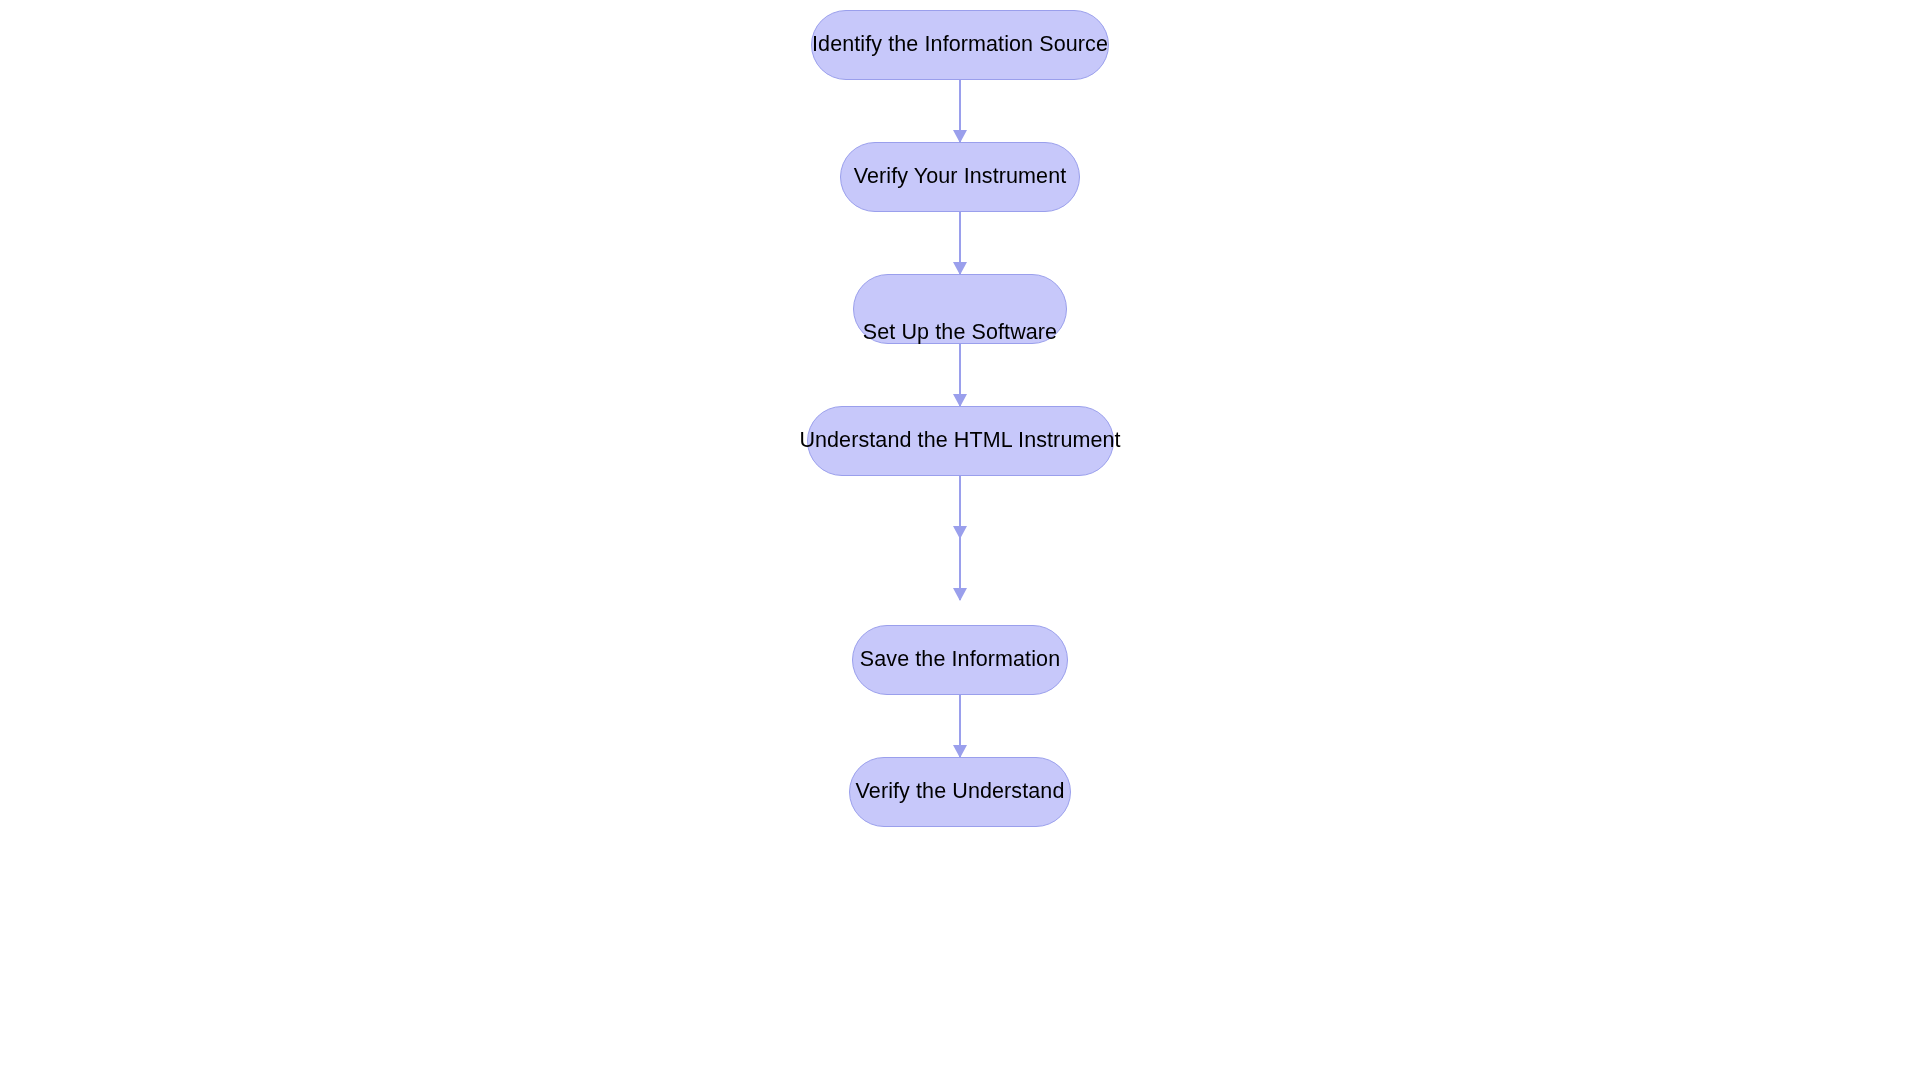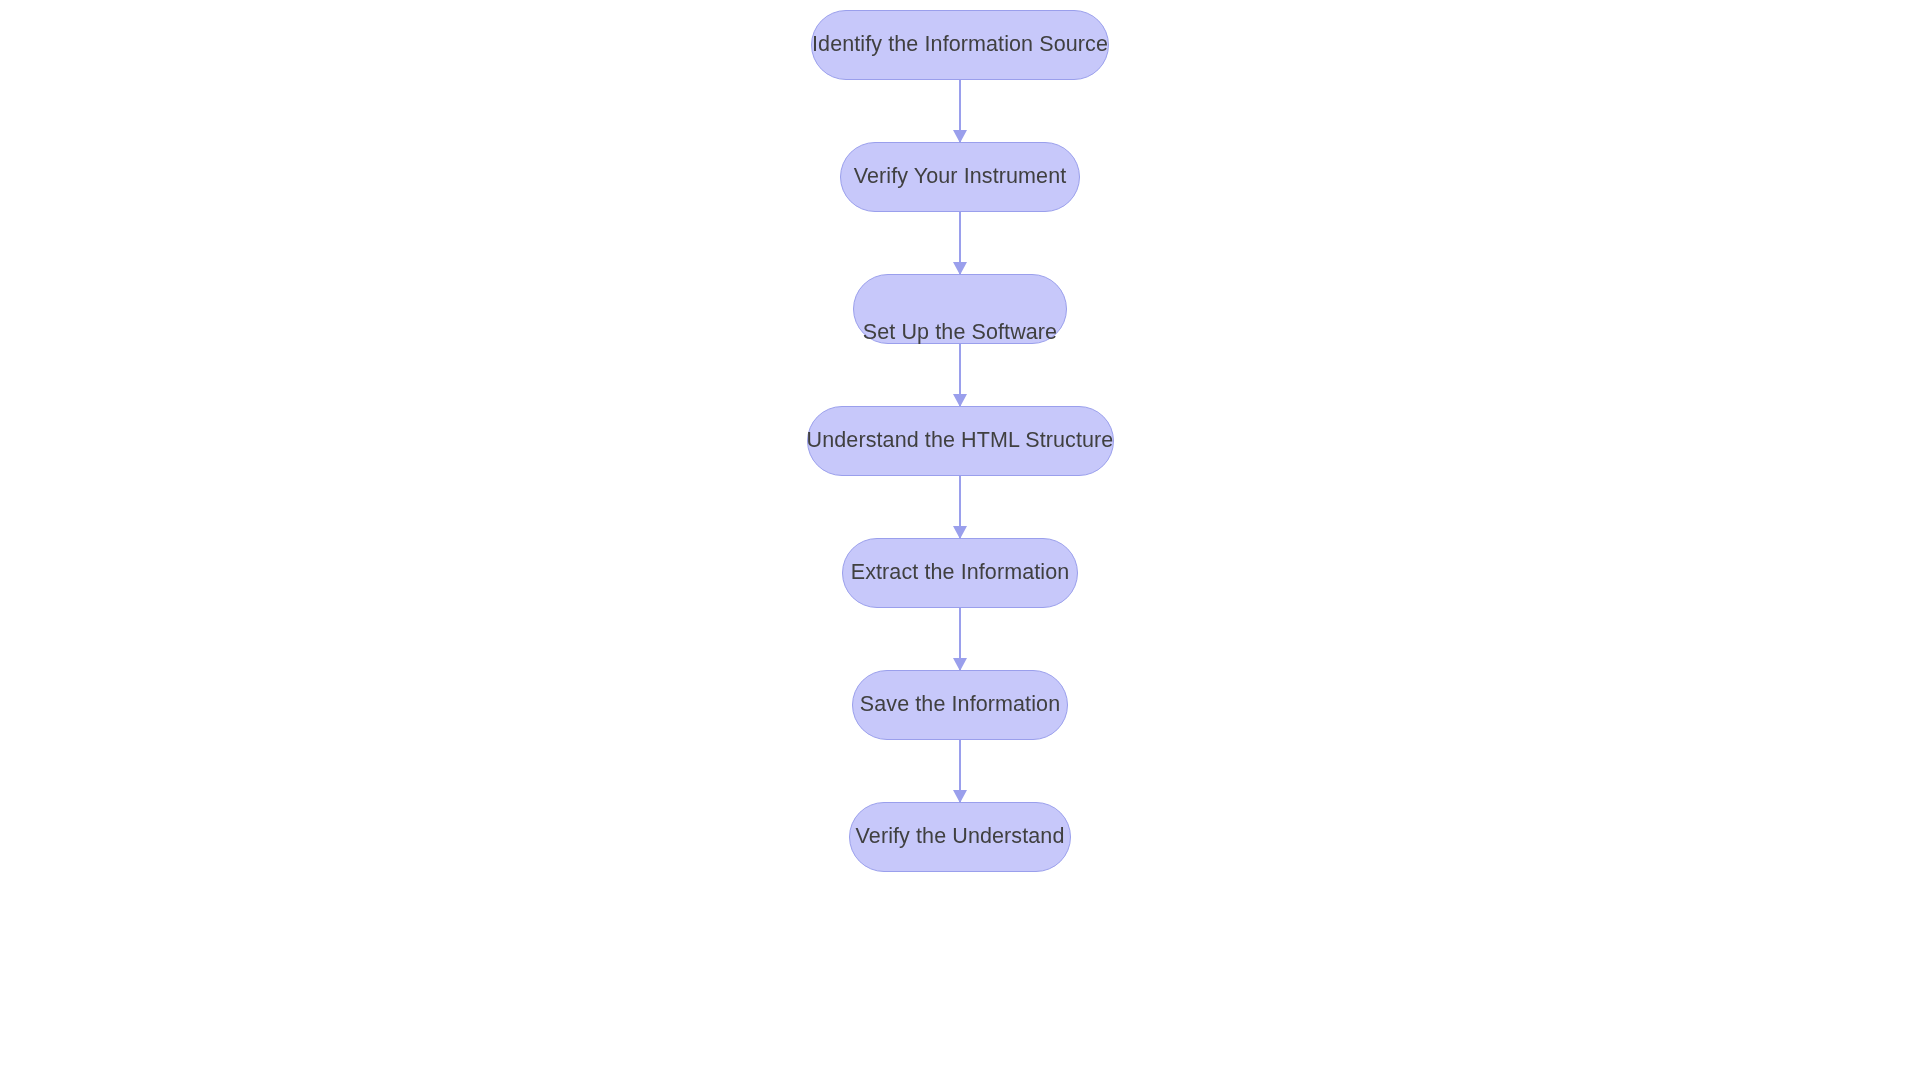--- a/index.html
+++ b/index.html
@@ -49,7 +49,7 @@
     font-family: "Liberation Sans", sans-serif;
     font-size: 21.5px;
     font-weight: 400;
-    color: #404040;
+    color: #000000;
     letter-spacing: 0.1px;
     line-height: 1;
   }

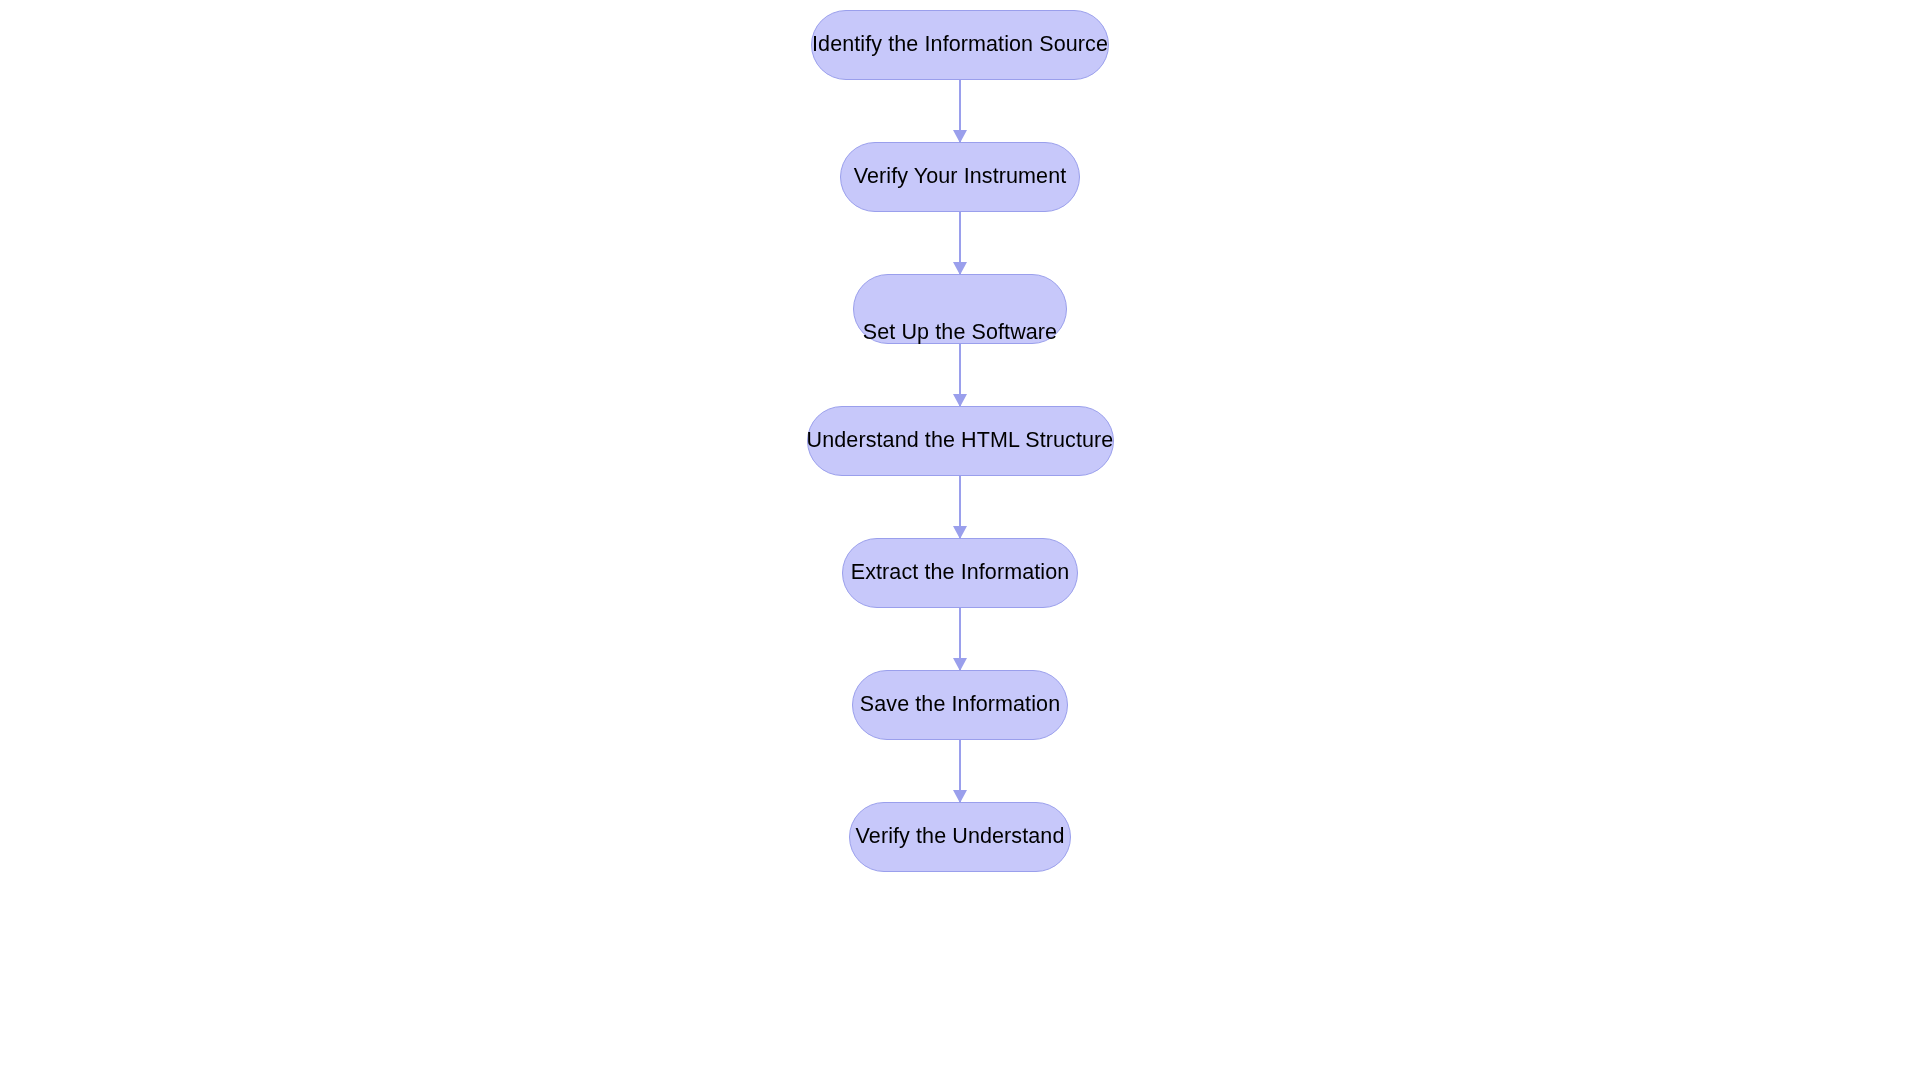--- a/index.html
+++ b/index.html
@@ -118,7 +118,7 @@
     </div>
 
     <div class="node n3">
-      <span class="node-label">Understand the HTML Structure</span>
+      <span class="node-label">Understand the HTML Instrument</span>
     </div>
 
     <div class="connector">

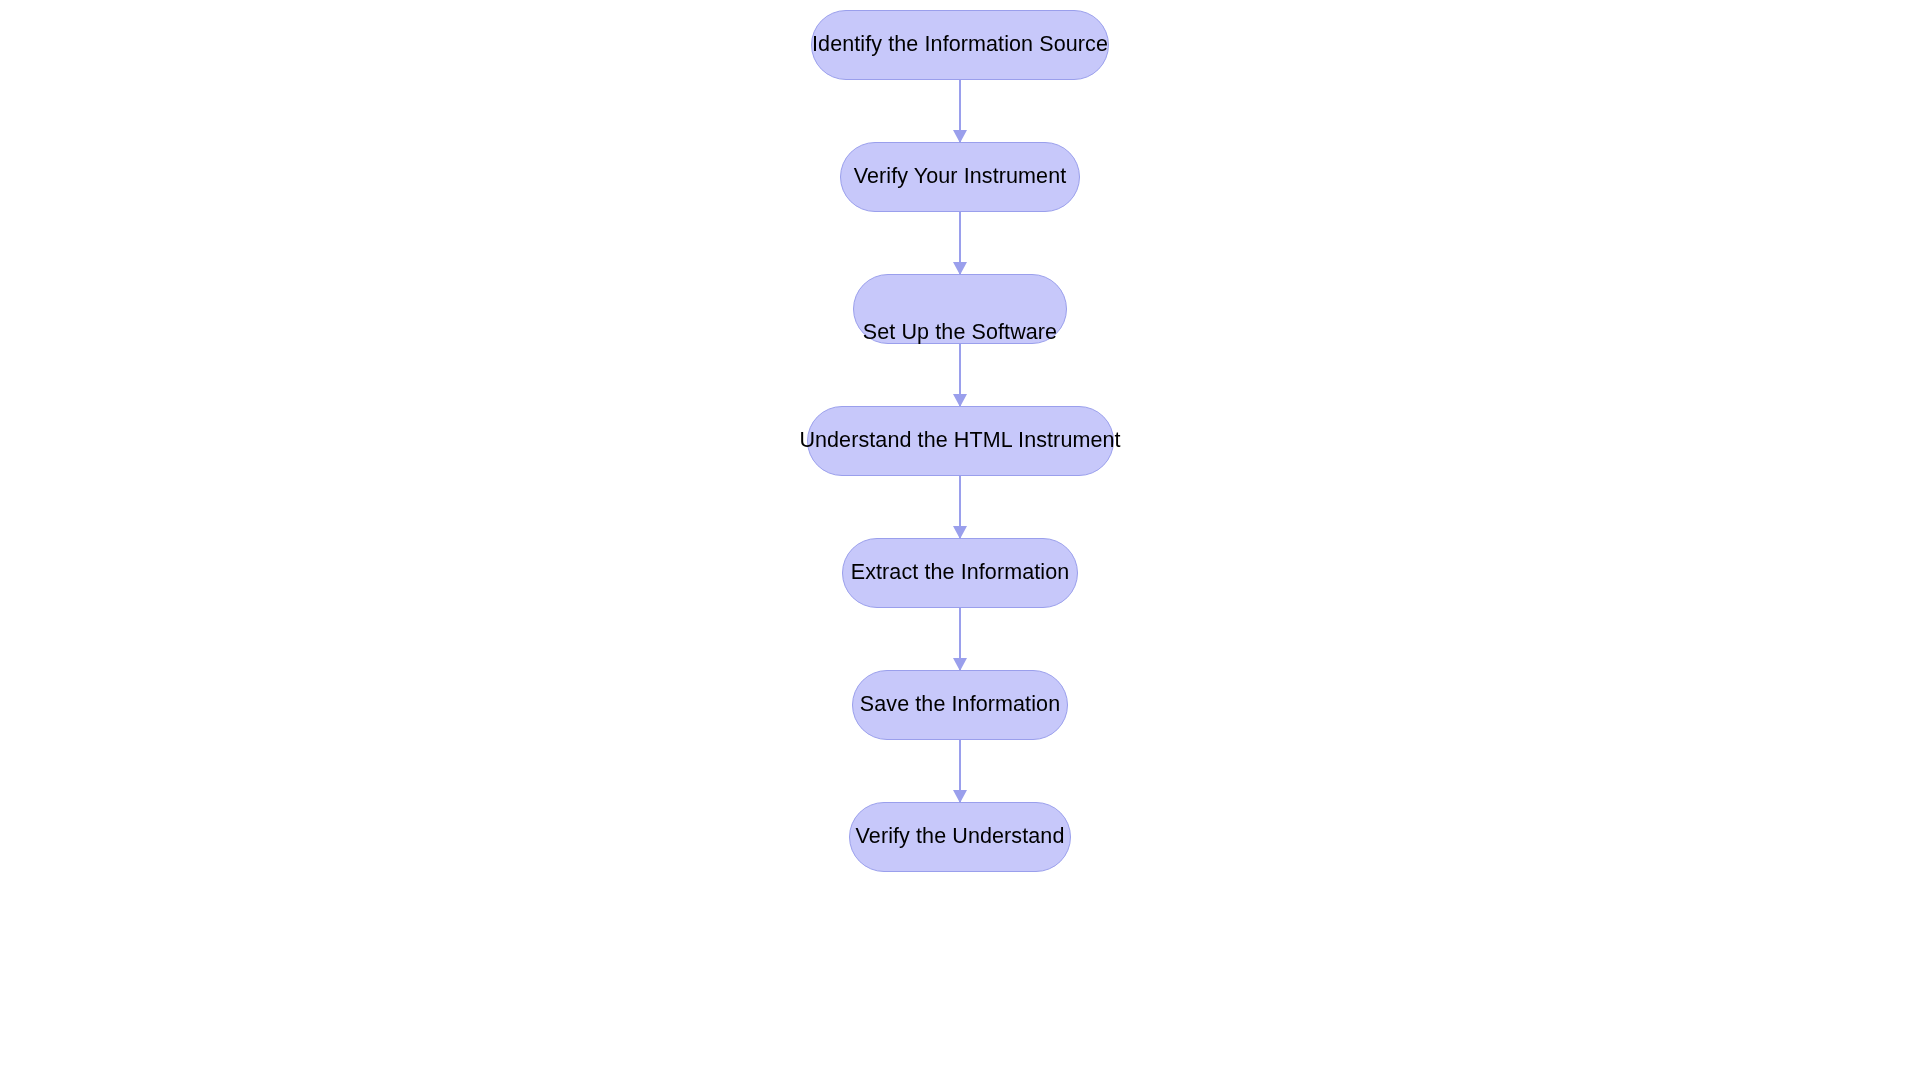--- a/index.html
+++ b/index.html
@@ -125,9 +125,6 @@
       <span class="arrow-head"></span>
     </div>
 
-    <div class="node n4">
-      <span class="node-label">Extract the Information</span>
-    </div>
 
     <div class="connector">
       <span class="arrow-head"></span>

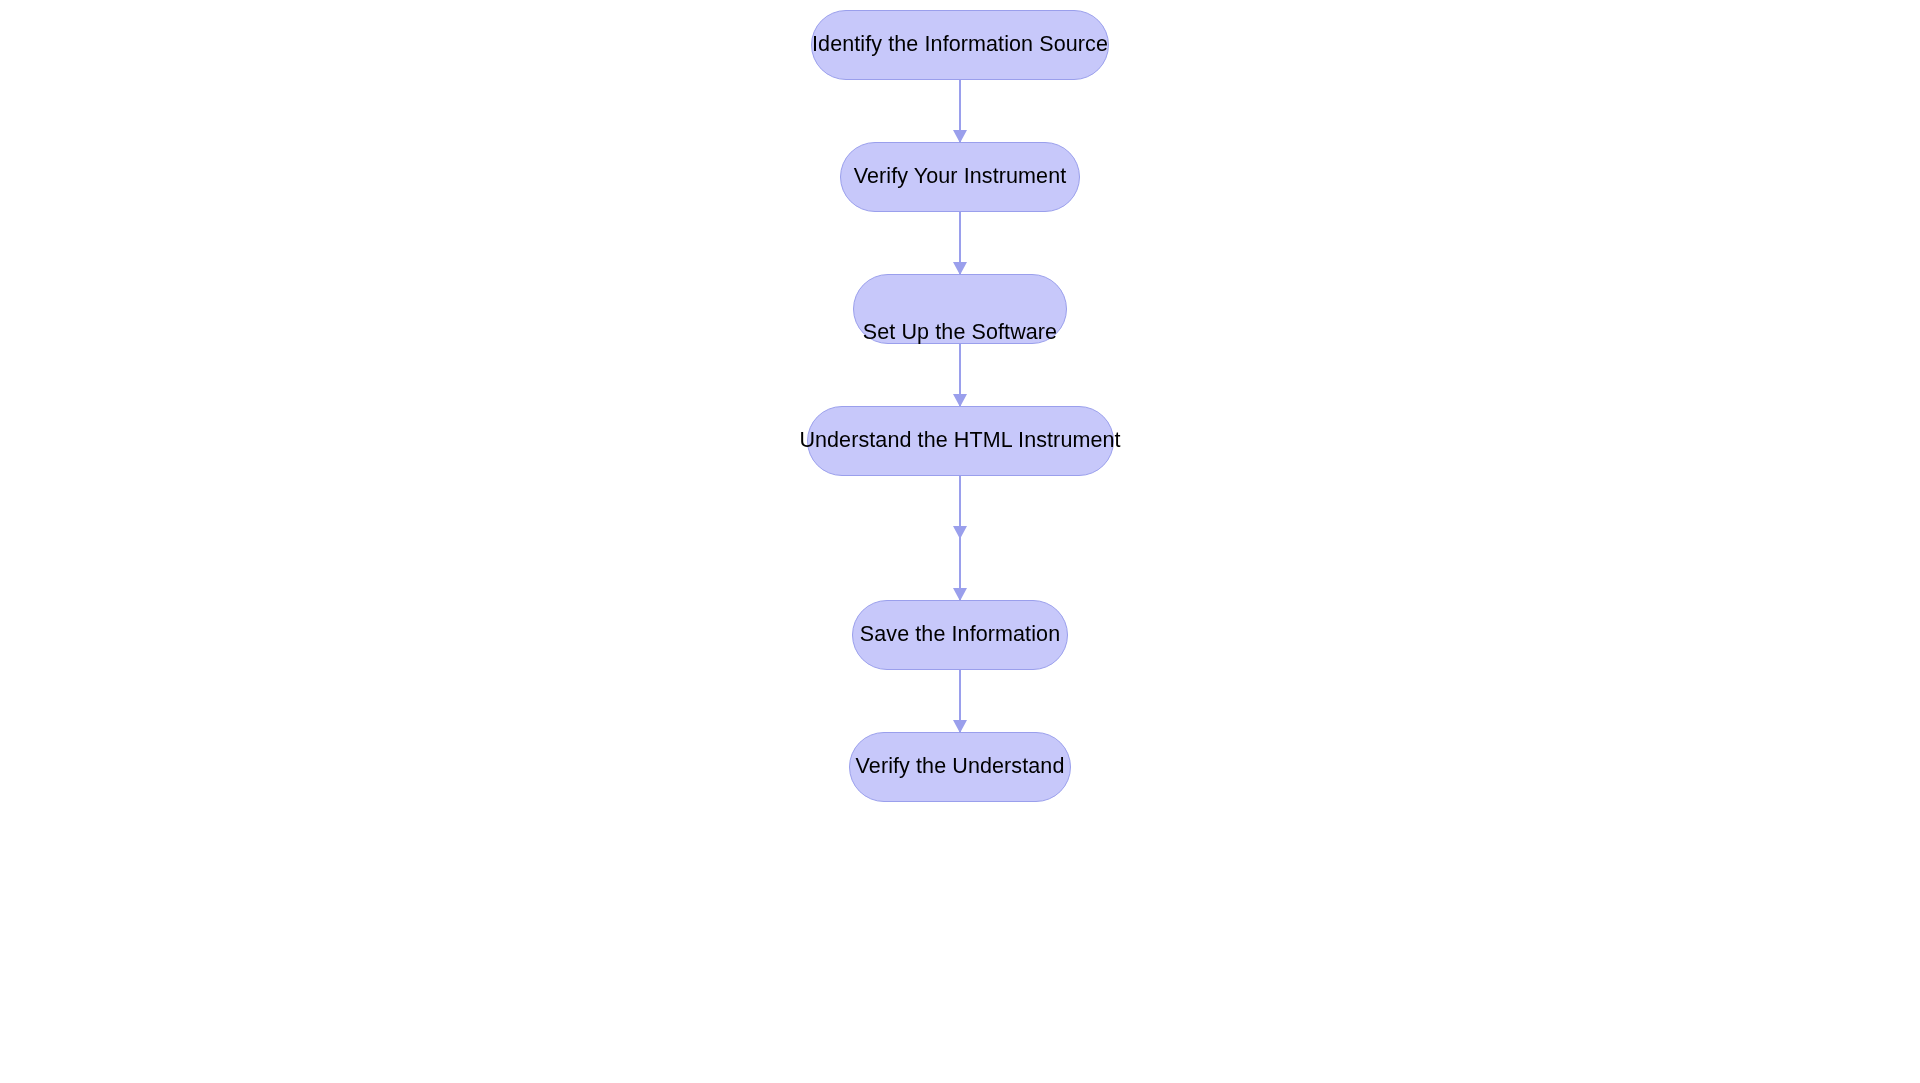--- a/index.html
+++ b/index.html
@@ -80,7 +80,7 @@
   .n2 { width: 214px; align-items: flex-end; }
   .n3 { width: 307px; }
   .n4 { width: 236px; }
-  .n5 { width: 216px; }
+  .n5 { width: 216px; margin-top: 25px; }
   .n6 { width: 222px; }
 
   .top-spacer { height: 10px; flex: none; }

